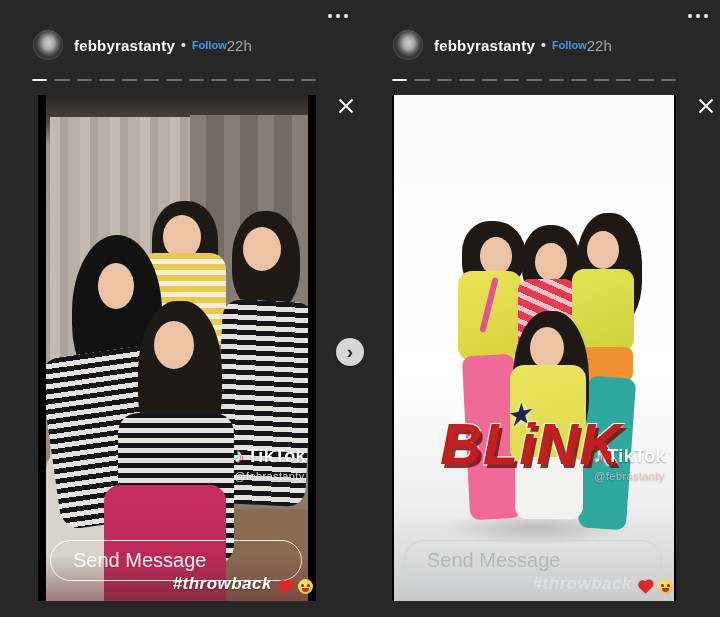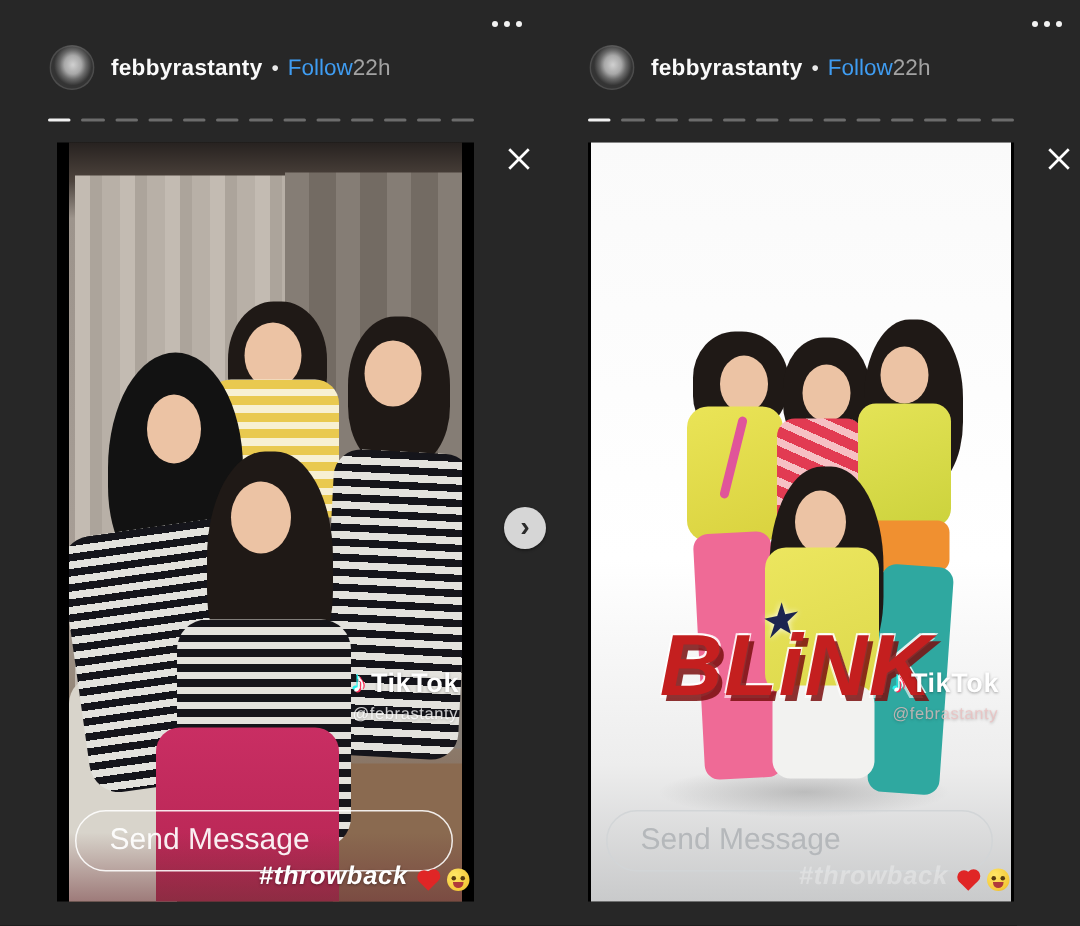--- a/index.html
+++ b/index.html
@@ -19,7 +19,7 @@
             box-shadow: inset 0 0 0 1px rgba(255,255,255,.12); cursor:pointer; }
   .username { margin-left:11px; font-size:15px; font-weight:700; color:#fafafa; letter-spacing:.2px; cursor:pointer; }
   .hsep { margin:0 6px; color:#e8e8e8; font-size:14px; }
-  .follow { color:var(--follow_blue,#3f9cf1); font-size:15px; font-weight:400; cursor:pointer; }
+  .follow { color:var(--follow_blue,#3f9cf1); font-size:11px; font-weight:700; cursor:pointer; }
   .time { color:var(--timestamp_gray,#a3a3a3); font-size:15px; }
   .more { position:absolute; right:8px; top:10px; width:28px; height:12px; display:flex; gap:4px; align-items:center; justify-content:center; cursor:pointer; }
   .more i { width:4px; height:4px; border-radius:50%; background:#f2f2f2; }

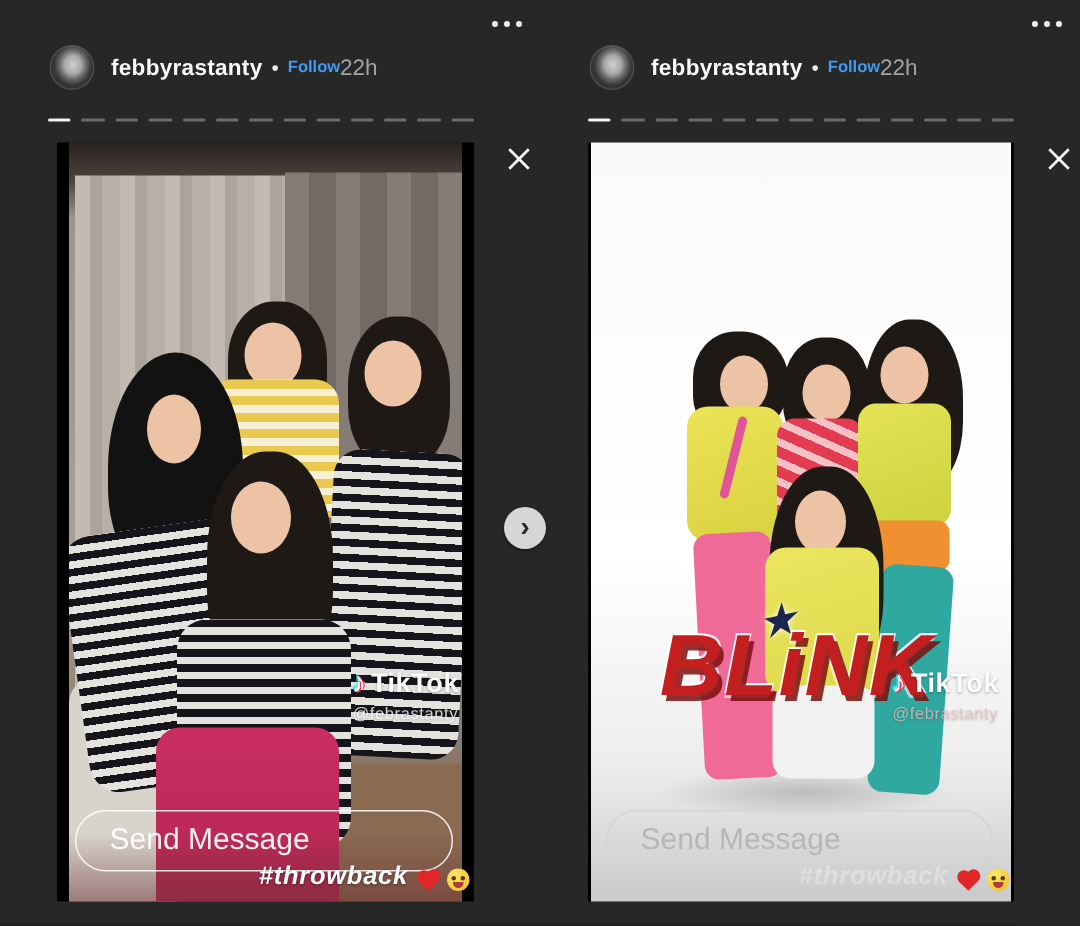--- a/index.html
+++ b/index.html
@@ -99,7 +99,7 @@
     text-shadow: 0 0 4px rgba(255,255,255,.95); transform:rotate(-12deg); }
 
   
-  .tiktok { right:10px; top:350px; text-align:center; color:#fff; }
+  .tiktok { right:10px; top:350px; text-align:left; color:#fff; }
   .tt-row { font-size:18px; font-weight:700; letter-spacing:.4px;
     text-shadow: 0 1px 2px rgba(0,0,0,.35); white-space:nowrap; }
   .tt-note { font-weight:400; font-size:19px; margin-right:3px;

